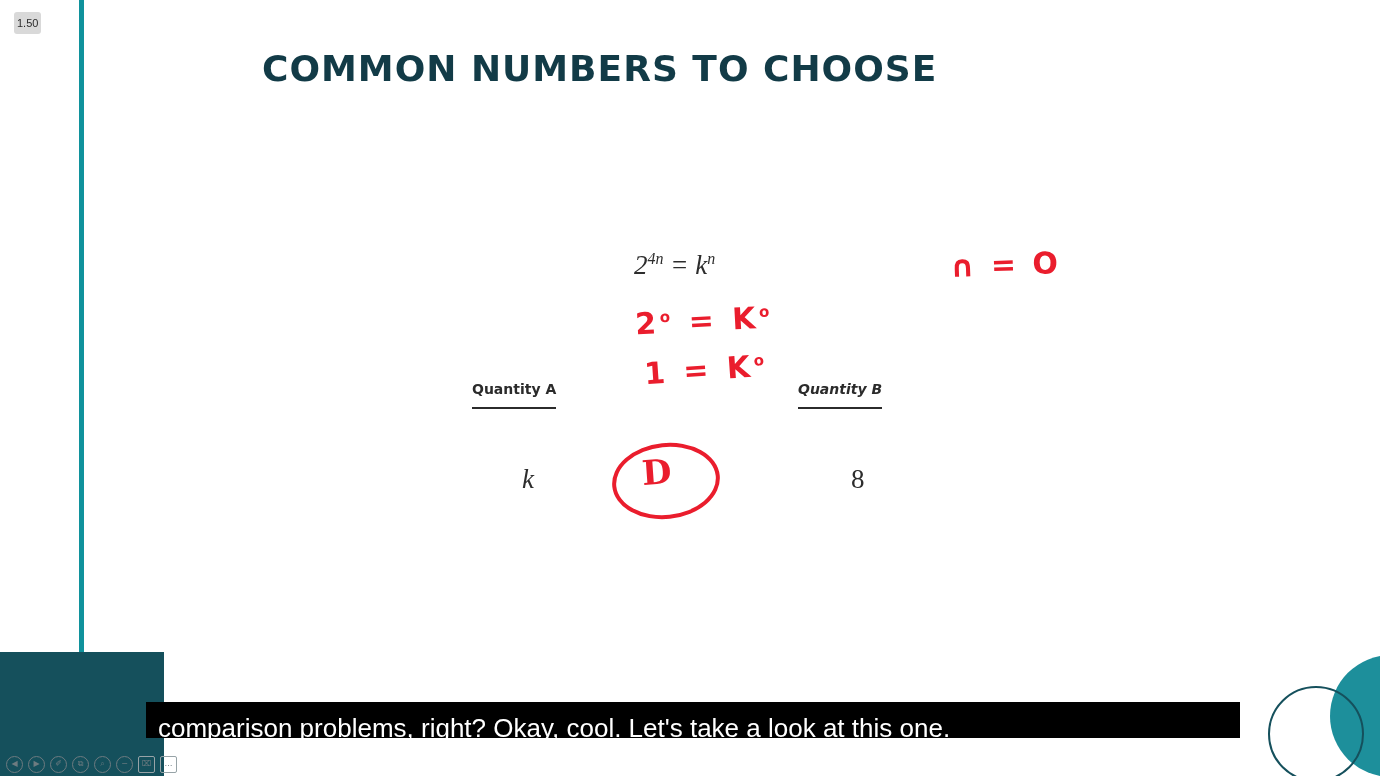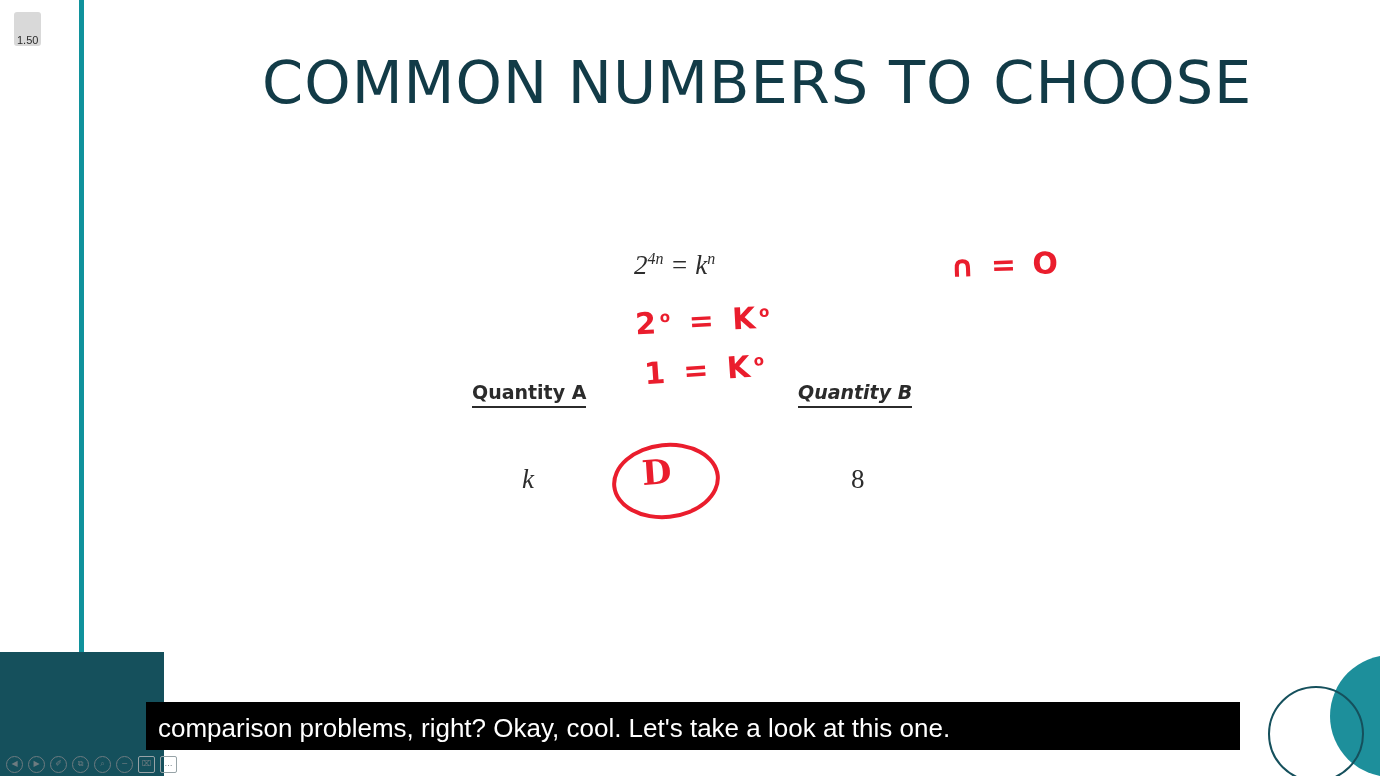--- a/index.html
+++ b/index.html
@@ -73,7 +73,7 @@
     line-height: 22px;
     text-align: center;
     border-radius: 3px;
-    padding: 17px 3px;
+    padding: 0 3px;
     box-sizing: border-box;
     font-family: "Liberation Sans", sans-serif;
   }

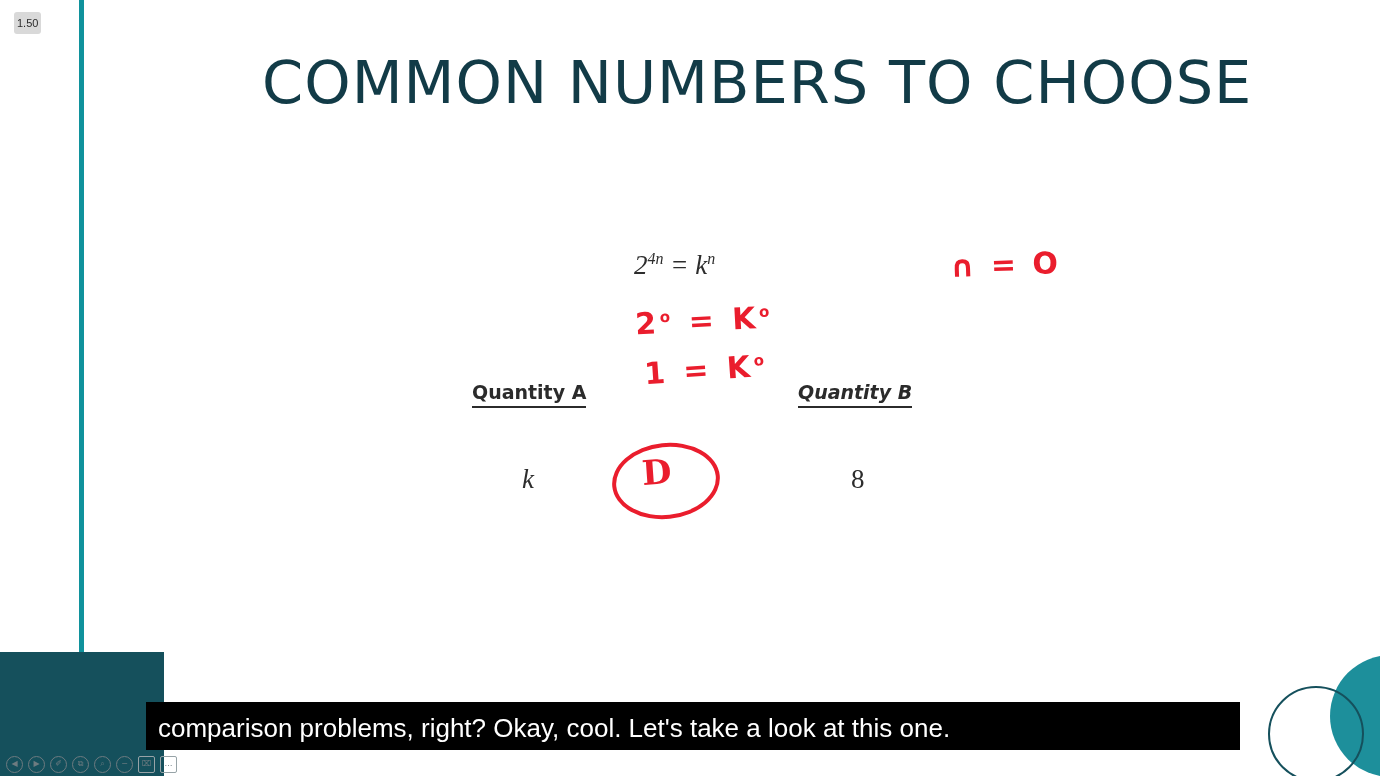--- a/index.html
+++ b/index.html
@@ -84,8 +84,8 @@
     left: 262px;
     top: 48px;
     width: 940px;
-    font-size: 59px;
-    font-weight: normal;
+    font-size: 36px;
+    font-weight: bold;
     letter-spacing: 1px;
     color: #123b47;
     font-family: "DejaVu Sans", sans-serif;

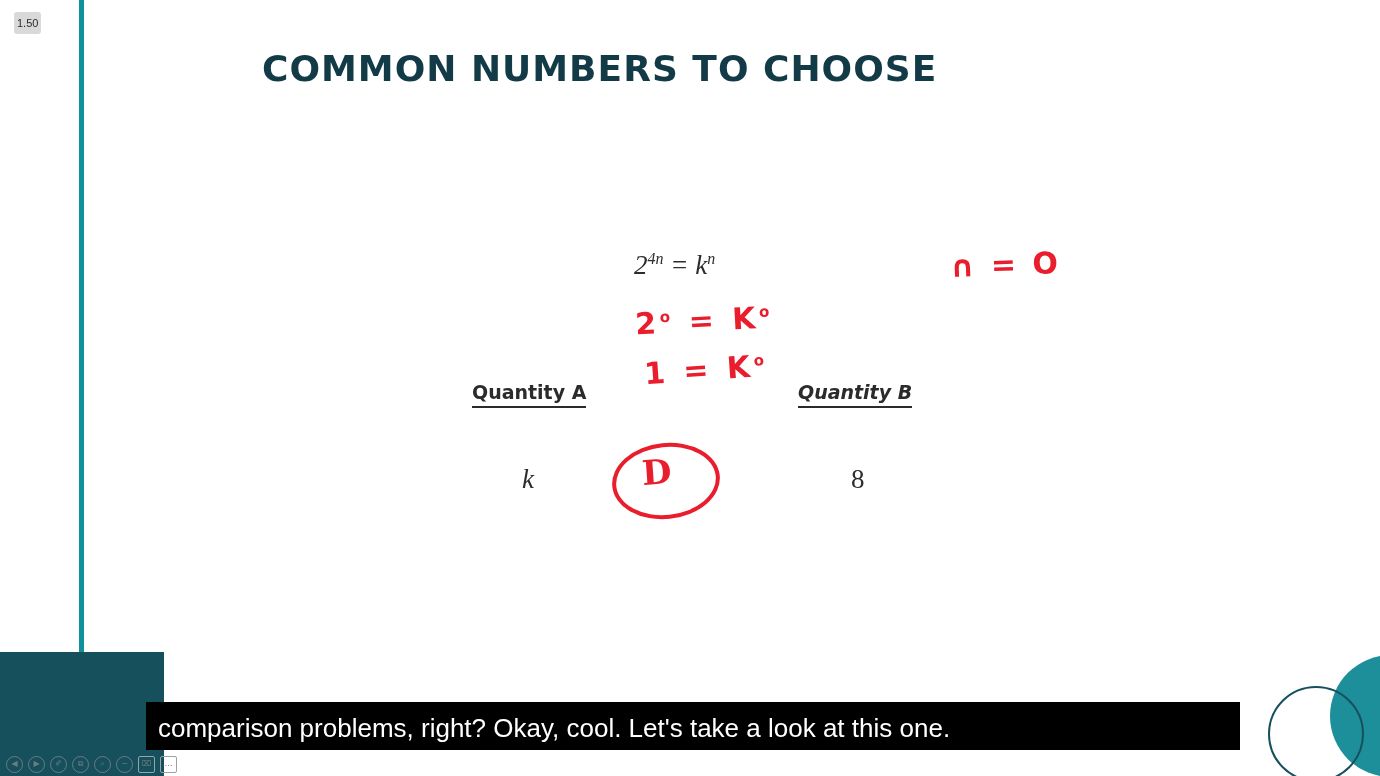--- a/index.html
+++ b/index.html
@@ -110,11 +110,11 @@
   .quantity-label {
     position: absolute;
     font-family: "DejaVu Sans", sans-serif;
-    font-size: 19px;
+    font-size: 14px;
     font-weight: 600;
     color: #2b2b2b;
     border-bottom: 2px solid #2b2b2b;
-    padding-bottom: 3px;
+    padding-bottom: 10px;
     text-align: center;
   }
   #quantity-a-label { left: 472px; top: 381px; }

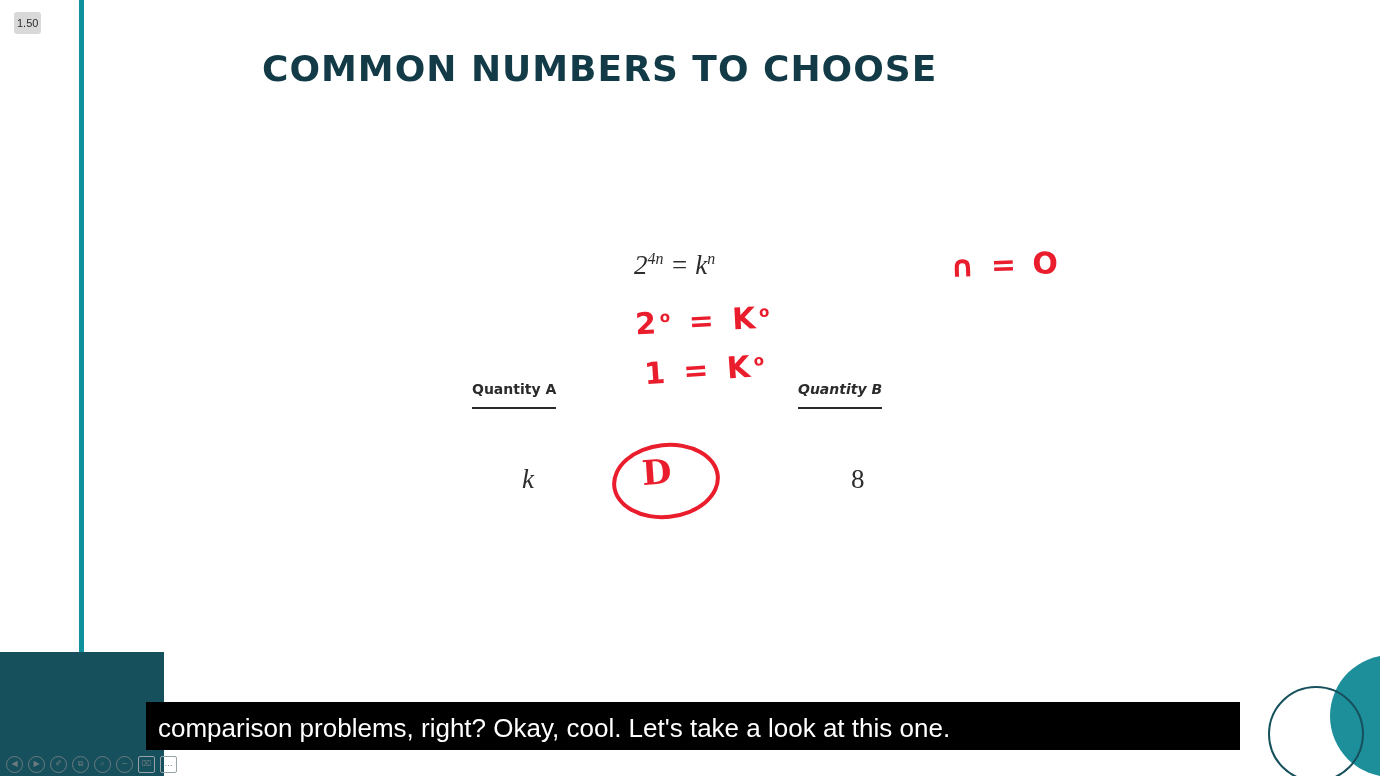--- a/index.html
+++ b/index.html
@@ -190,7 +190,7 @@
     left: 146px;
     top: 702px;
     width: 1094px;
-    height: 48px;
+    height: 36px;
     background: #000000;
     color: #ffffff;
     font-size: 26px;

